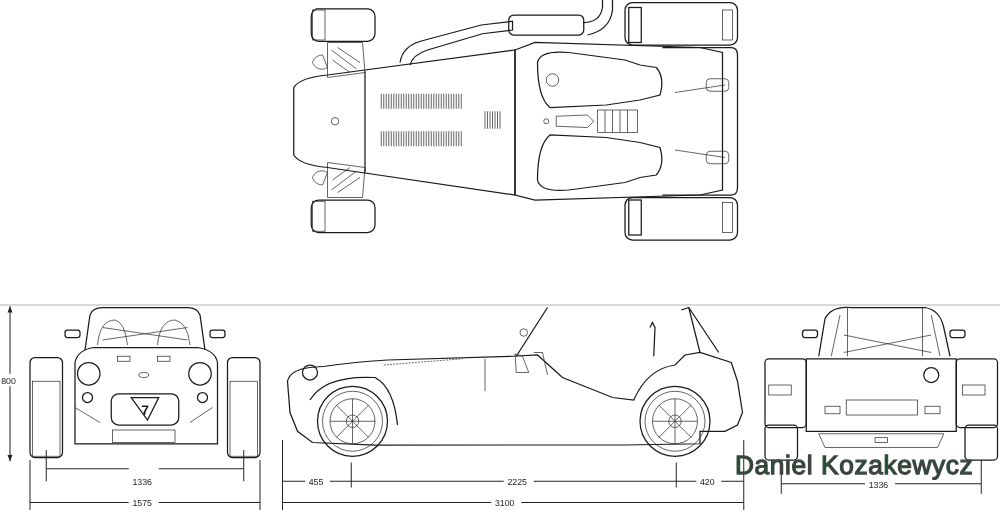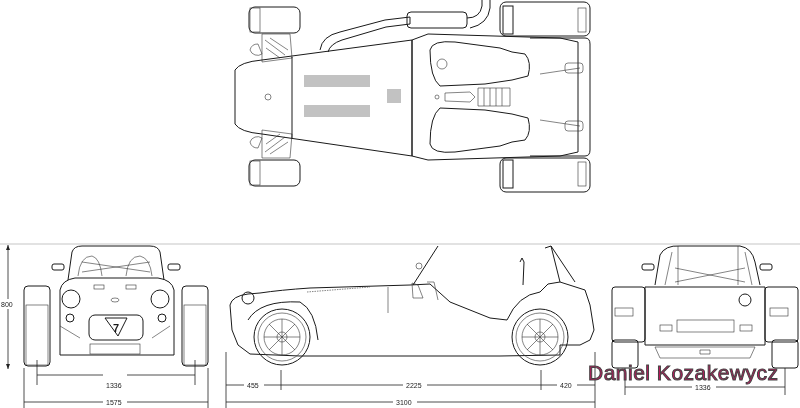--- a/index.html
+++ b/index.html
@@ -10,7 +10,7 @@
   .dim { fill: none; stroke: #222; stroke-width: 0.8; }
   .guide { stroke: #d8d8d8; stroke-width: 1.5; }
   .dimtxt { font-family: "Liberation Sans", sans-serif; font-size: 7px; fill: #222; }
-  .wm { position: absolute; left: 588px; top: 361px; font-family: "Liberation Sans", sans-serif; font-size: 21px; color: #be185d; -webkit-text-stroke: 1px #444; letter-spacing: 0.5px; }
+  .wm { position: absolute; left: 588px; top: 361px; font-family: "Liberation Sans", sans-serif; font-size: 21px; color: #14532d; -webkit-text-stroke: 1px #444; letter-spacing: 0.5px; }
 </style>
 </head>
 <body>

